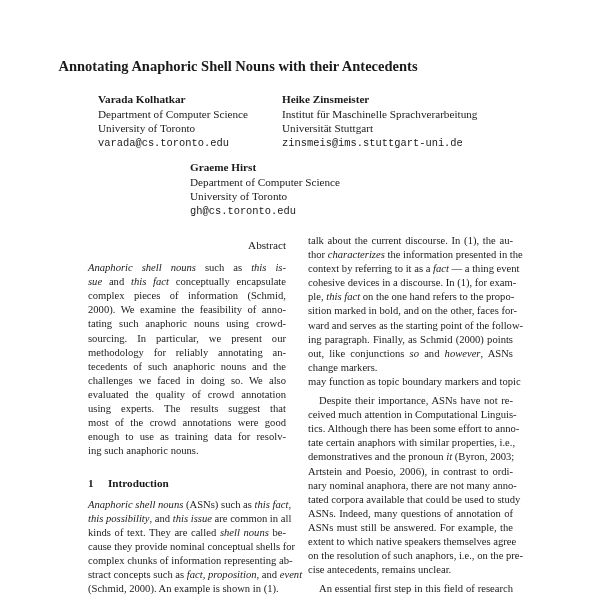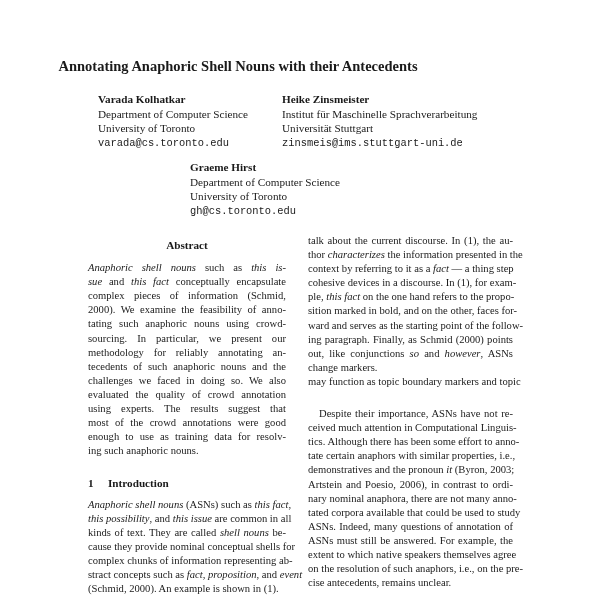--- a/index.html
+++ b/index.html
@@ -16,7 +16,7 @@
   .col { position: absolute; font-size: 10.6px; line-height: 14.1px; text-align: justify; }
   #leftcol { top: 238px; left: 88px; width: 198px; }
   #rightcol { top: 234px; left: 308px; width: 205px; }
-  .h-abstract { text-align: center; font-weight: bold; font-size: 11.2px; margin-bottom: 9px; }
+  .h-abstract { text-align: right; font-weight: normal; font-size: 11.2px; margin-bottom: 9px; }
   .line { display: block; white-space: nowrap; text-align-last: justify; text-align: justify; }
   .line.last { text-align-last: left; }
   .h-section { font-weight: bold; font-size: 11.2px; margin-top: 18px; margin-bottom: 7px; }

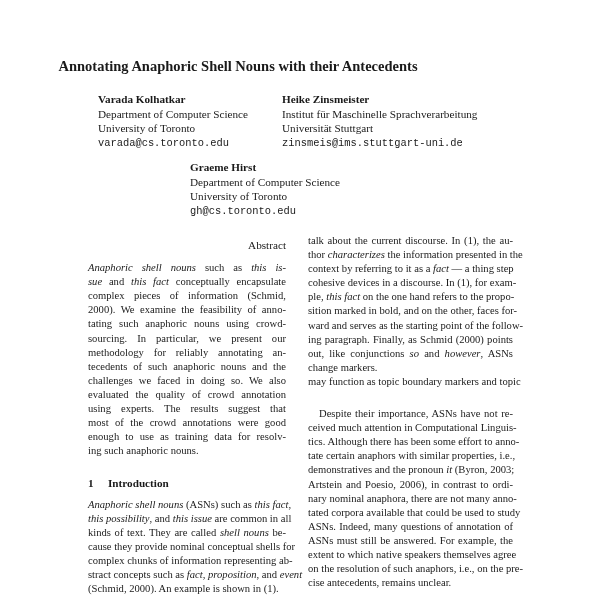--- a/index.html
+++ b/index.html
@@ -87,7 +87,7 @@
   <div class="para">
       <span class="line"><span>talk about the current discourse.  In (1), the au-</span></span>
       <span class="line"><span>thor </span><i>characterizes</i><span> the information presented in the</span></span>
-      <span class="line"><span>context by referring to it as a </span><i>fact</i><span> — a thing step</span></span>
+      <span class="line"><span>context by referring to it as a </span><i>fact</i><span> — a thing event</span></span>
       <span class="line"><span>cohesive devices in a discourse. In (1), for exam-</span></span>
       <span class="line"><span>ple, </span><i>this fact</i><span> on the one hand refers to the propo-</span></span>
       <span class="line"><span>sition marked in bold, and on the other, faces for-</span></span>

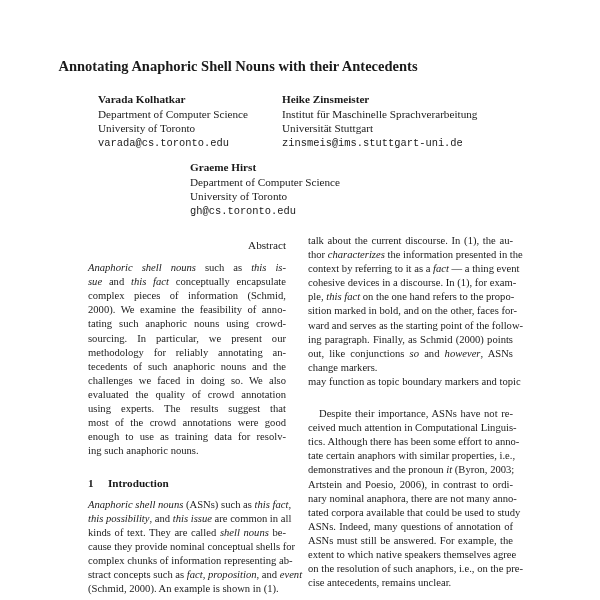--- a/index.html
+++ b/index.html
@@ -22,7 +22,7 @@
   .h-section { font-weight: bold; font-size: 11.2px; margin-top: 18px; margin-bottom: 7px; }
   .h-section .num { display: inline-block; width: 20px; }
   .para { margin: 0; }
-  .para + .para { margin-top: 18px; }
+  .para + .para { margin-top: 5px; }
   i { font-style: italic; }
 </style>
 </head>

